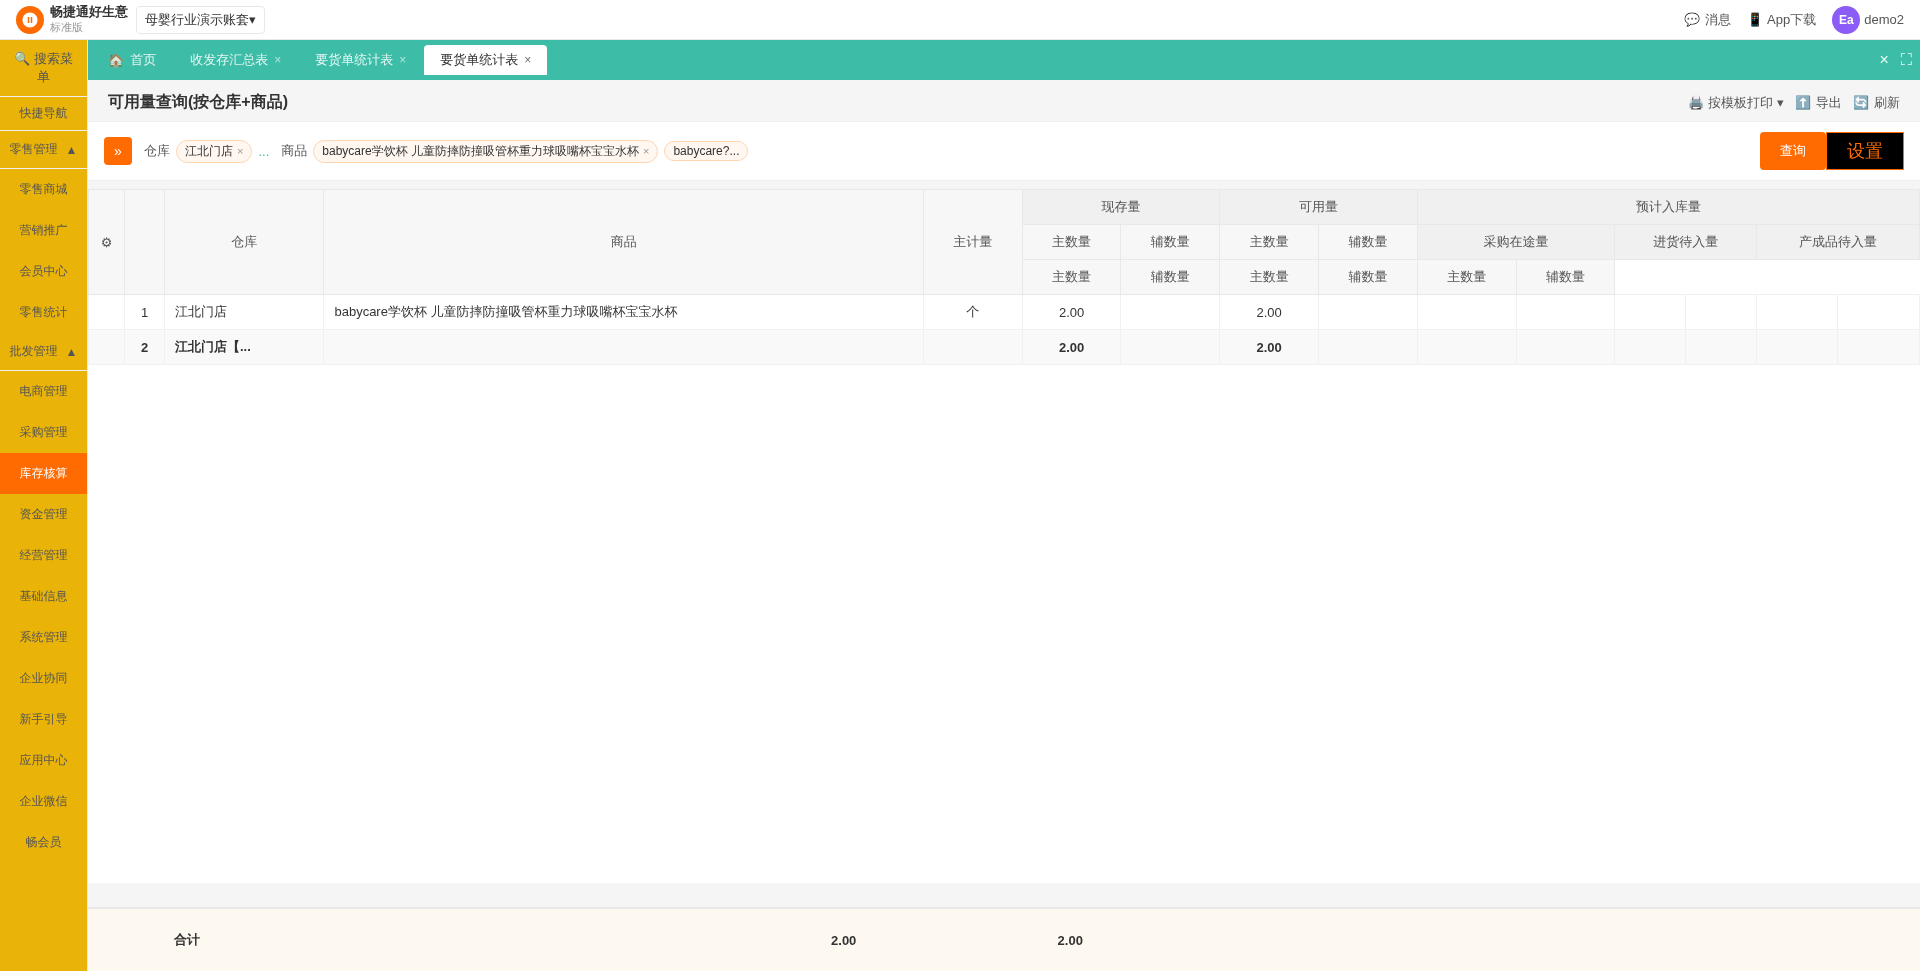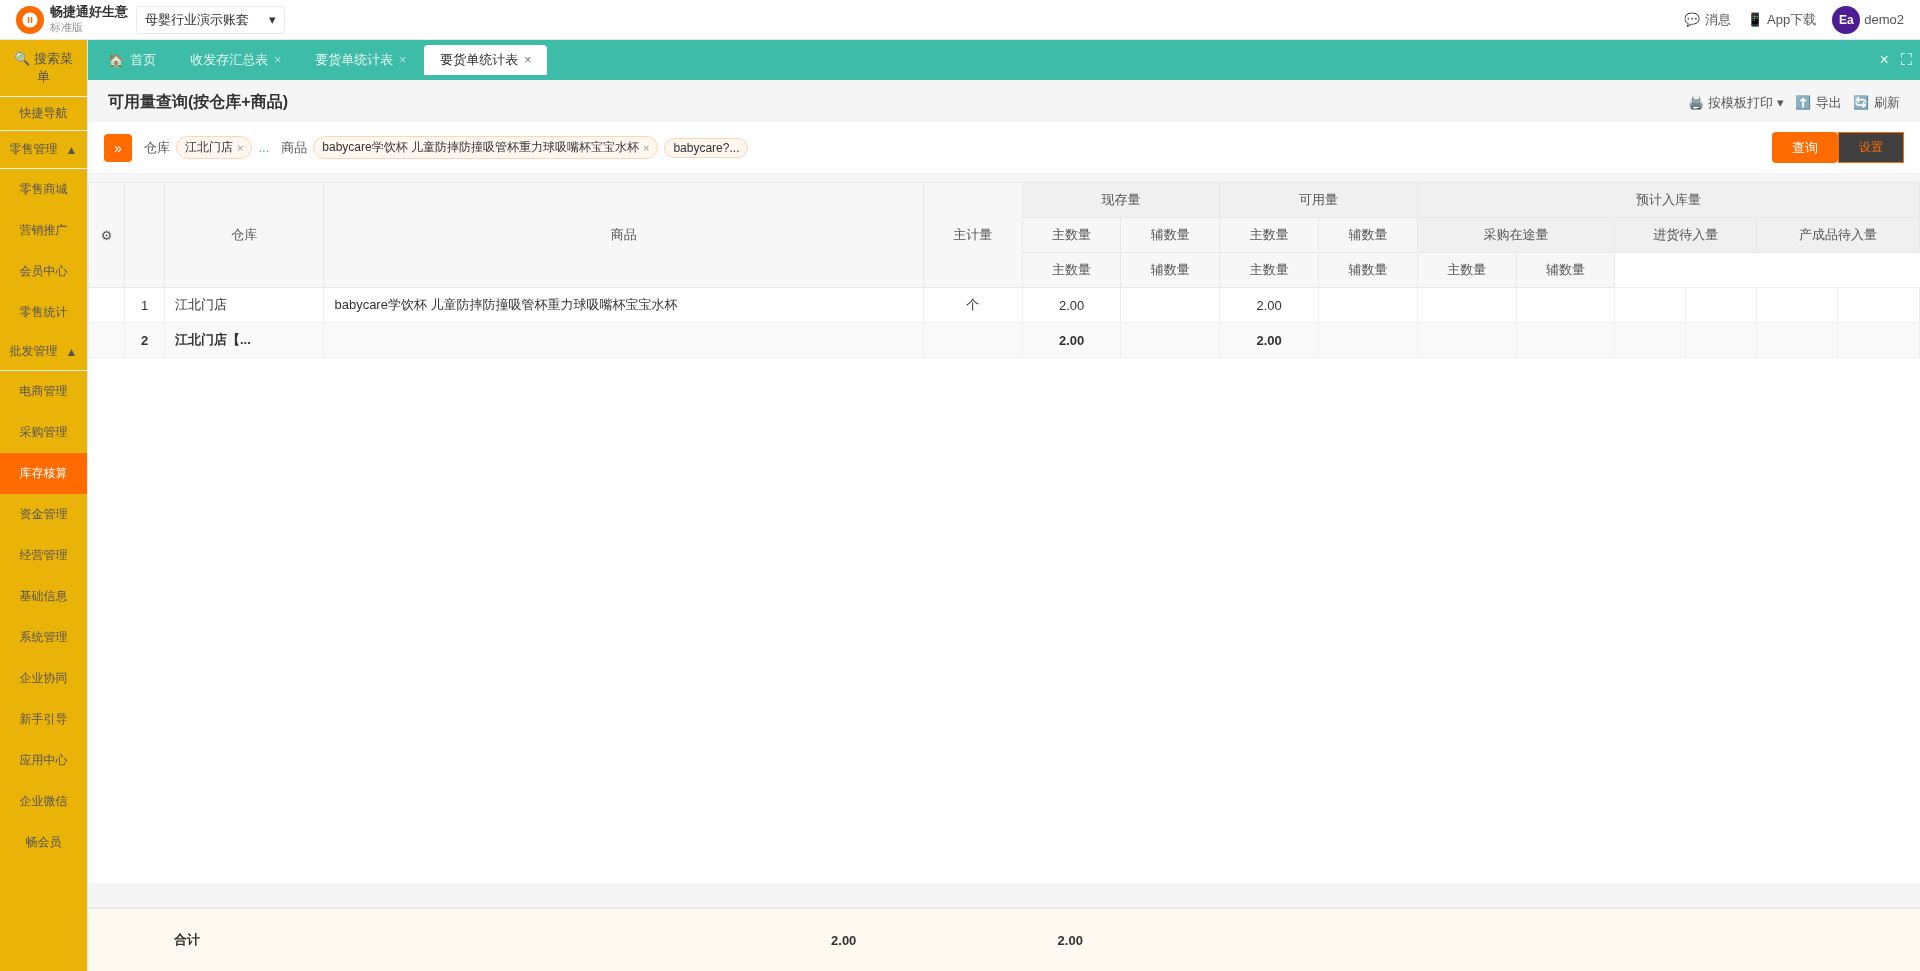--- a/index.html
+++ b/index.html
@@ -23,7 +23,7 @@
     .logo-text { font-size: 13px; color: #333; font-weight: bold; line-height: 1.2; }
     .logo-subtext { font-size: 11px; color: #999; }
     .industry-selector {
-      display: flex; align-items: center; gap: 20px;
+      display: flex; align-items: center; gap: 0;
       border: 1px solid #e8e8e8; border-radius: 4px;
       padding: 4px 8px; cursor: pointer; font-size: 13px; color: #333;
     }

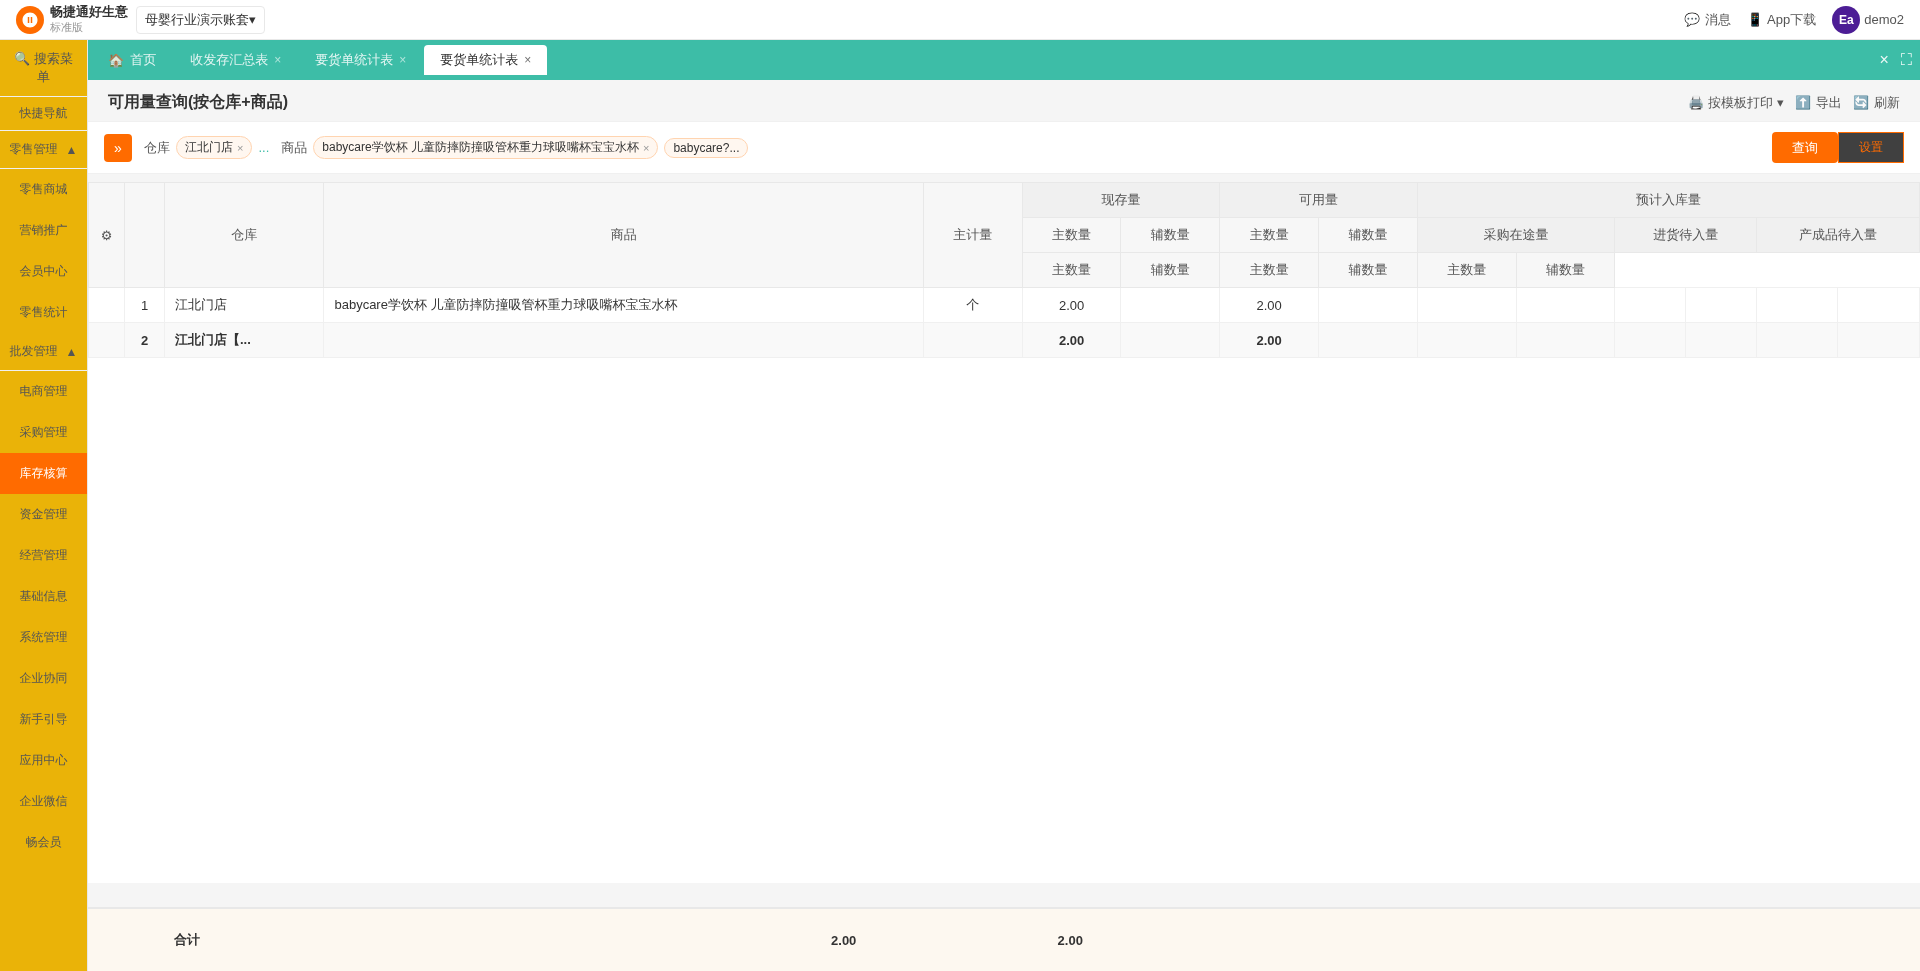--- a/index.html
+++ b/index.html
@@ -29,7 +29,7 @@
     }
     .top-bar-right { display: flex; align-items: center; gap: 16px; }
     .top-right-item { display: flex; align-items: center; gap: 4px; cursor: pointer; color: #555; font-size: 13px; }
-    .avatar { width: 28px; height: 28px; border-radius: 50%; background: #4c1d95; display: flex; align-items: center; justify-content: center; color: white; font-size: 12px; font-weight: bold; }
+    .avatar { width: 28px; height: 28px; border-radius: 50%; background: #8b5cf6; display: flex; align-items: center; justify-content: center; color: white; font-size: 12px; font-weight: bold; }
 
     
     .main-layout { display: flex; flex: 1; overflow: hidden; }

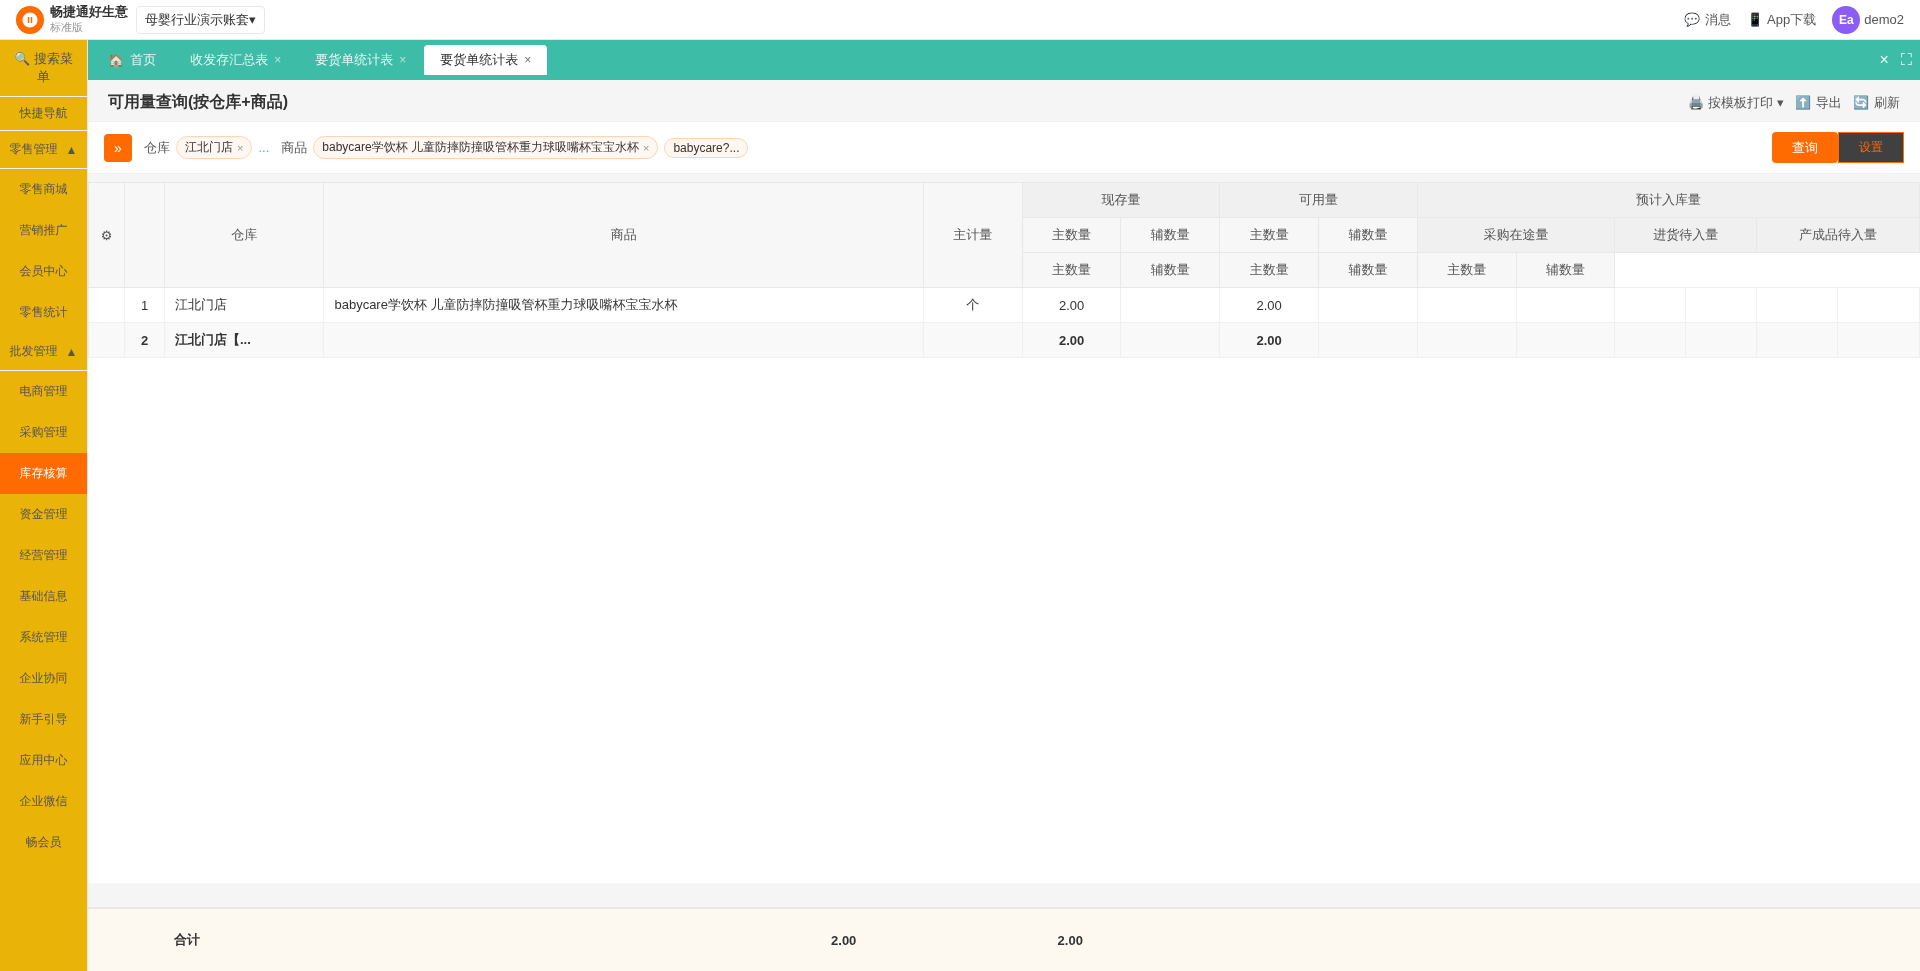--- a/index.html
+++ b/index.html
@@ -162,9 +162,9 @@
       padding: 6px 20px; cursor: pointer; font-size: 13px;
     }
     .btn-setting {
-      background: #404040; color: #ff6b00;
+      background: #000000; color: #ff6b00;
       border: 1px solid #ff6b00; border-radius: 0;
-      padding: 6px 20px; cursor: pointer; font-size: 12px;
+      padding: 6px 20px; cursor: pointer; font-size: 18px;
     }
 
     

